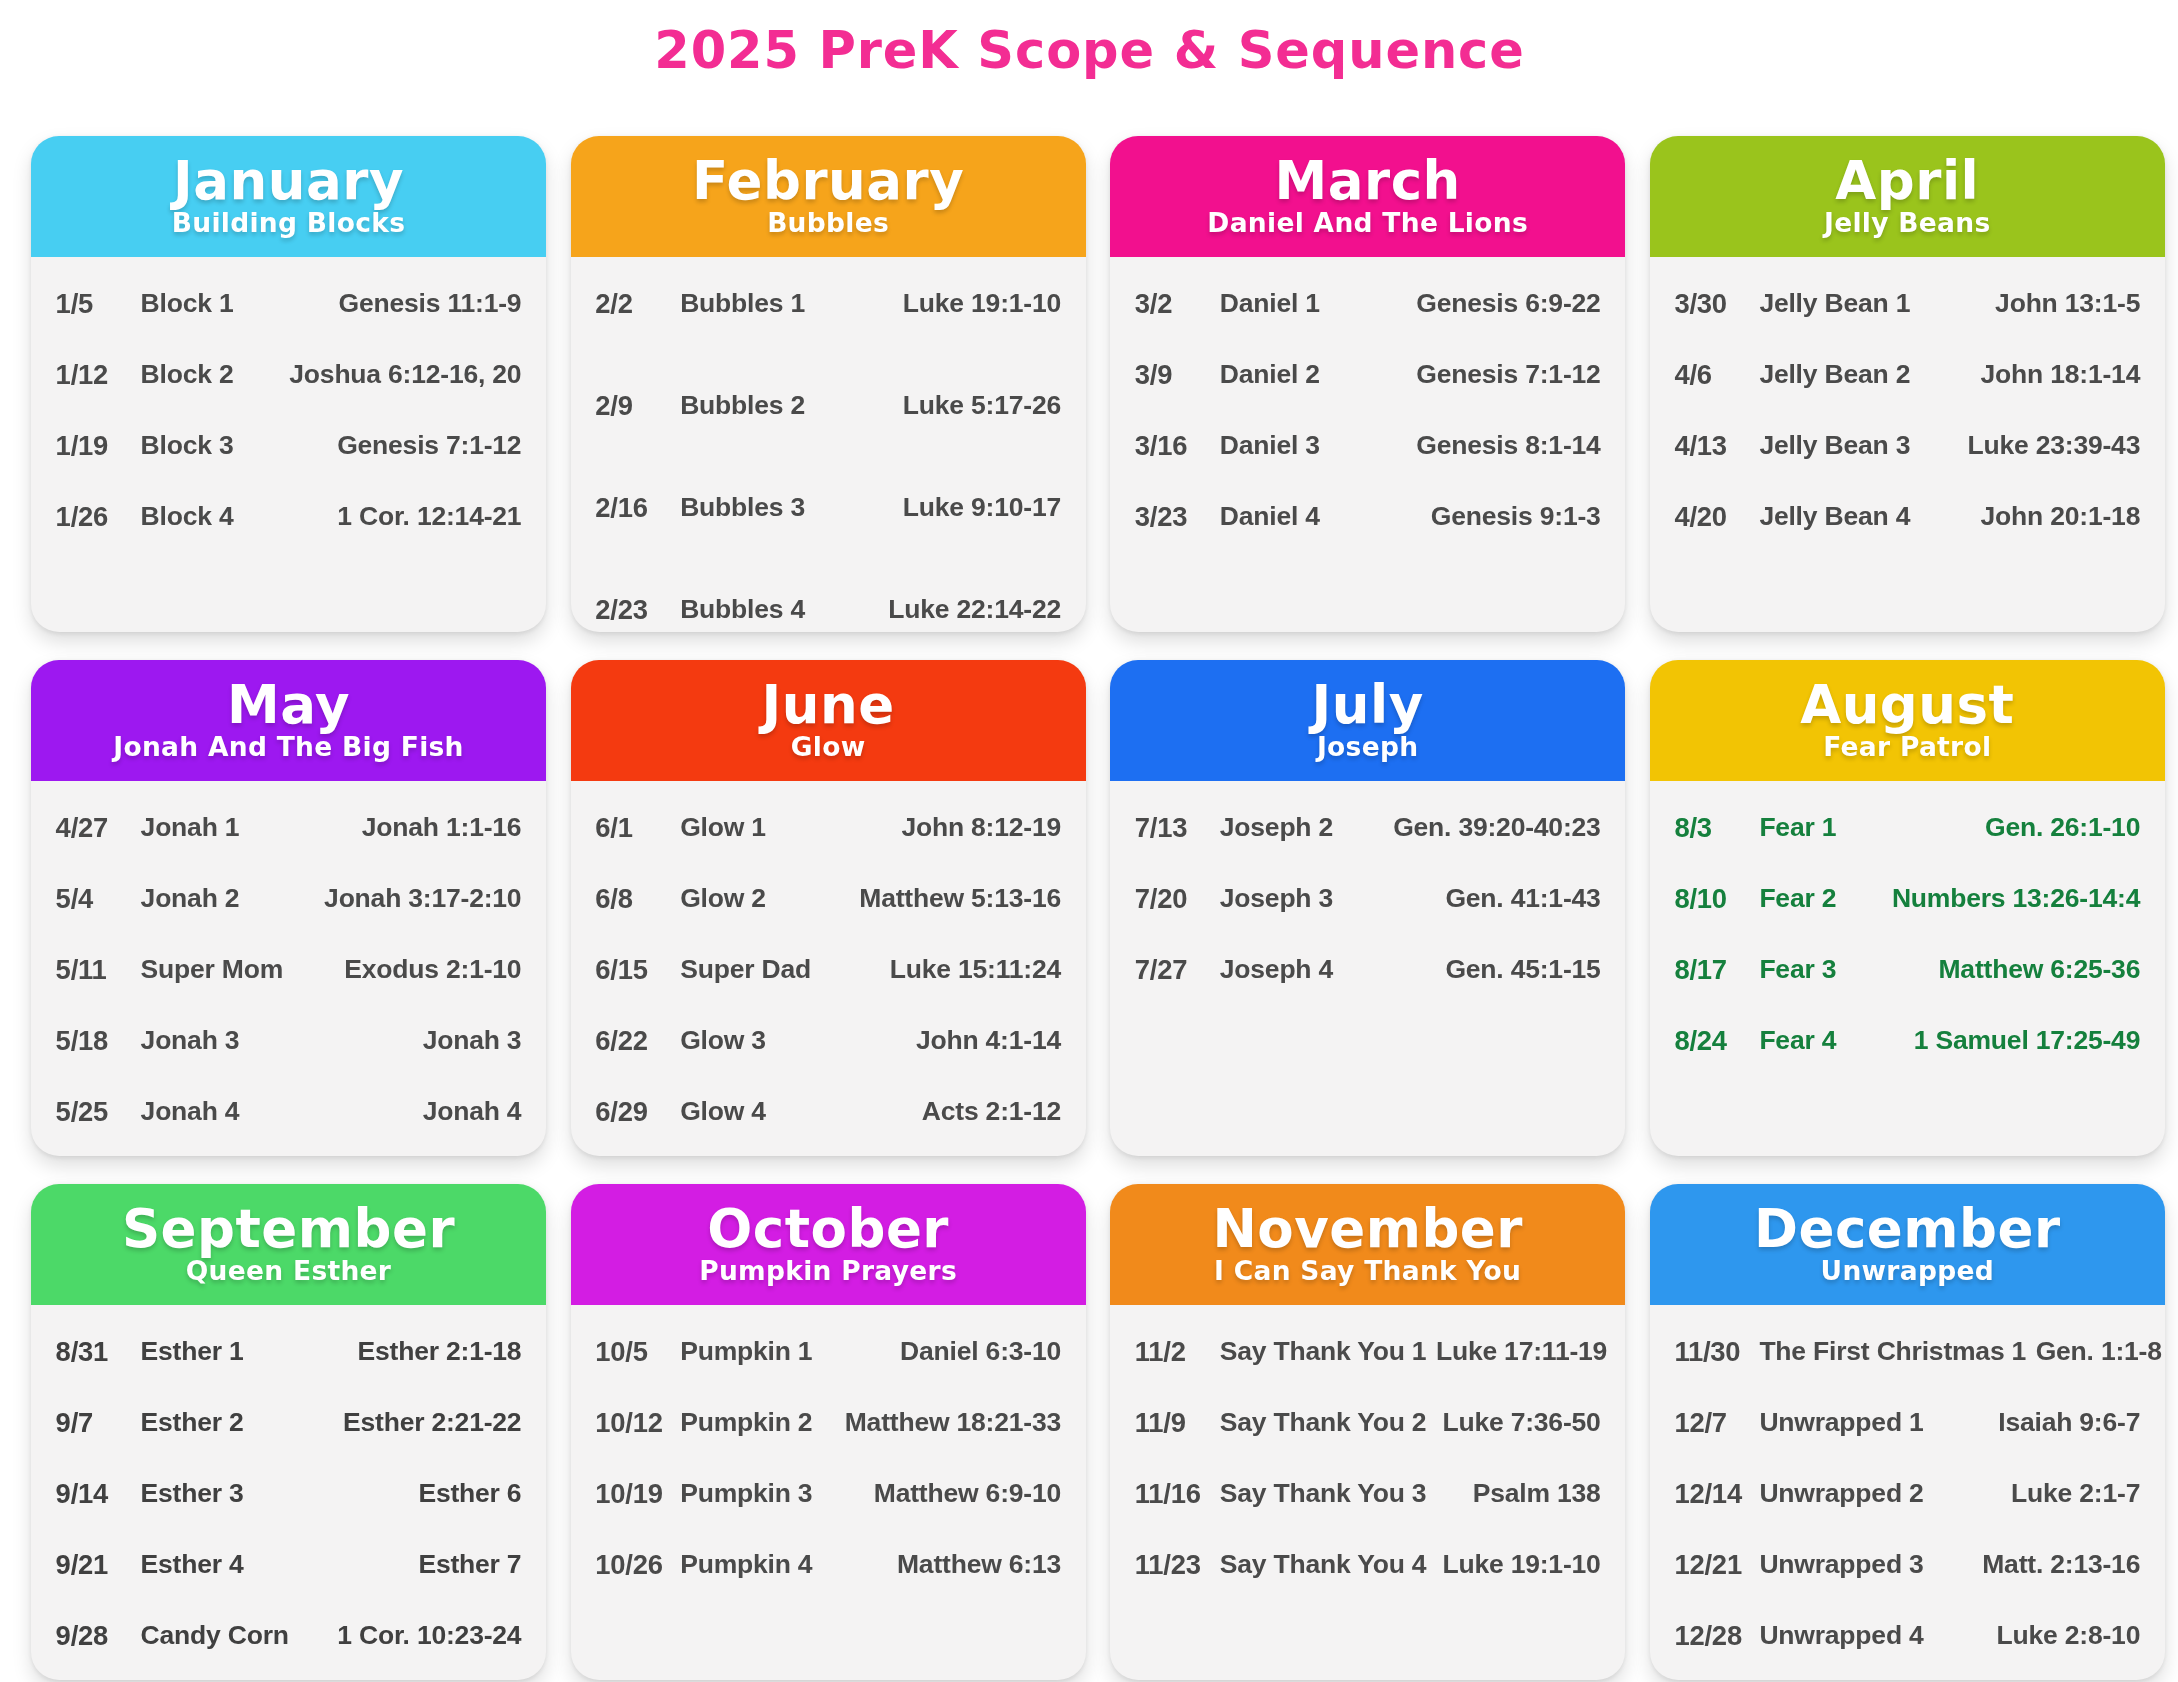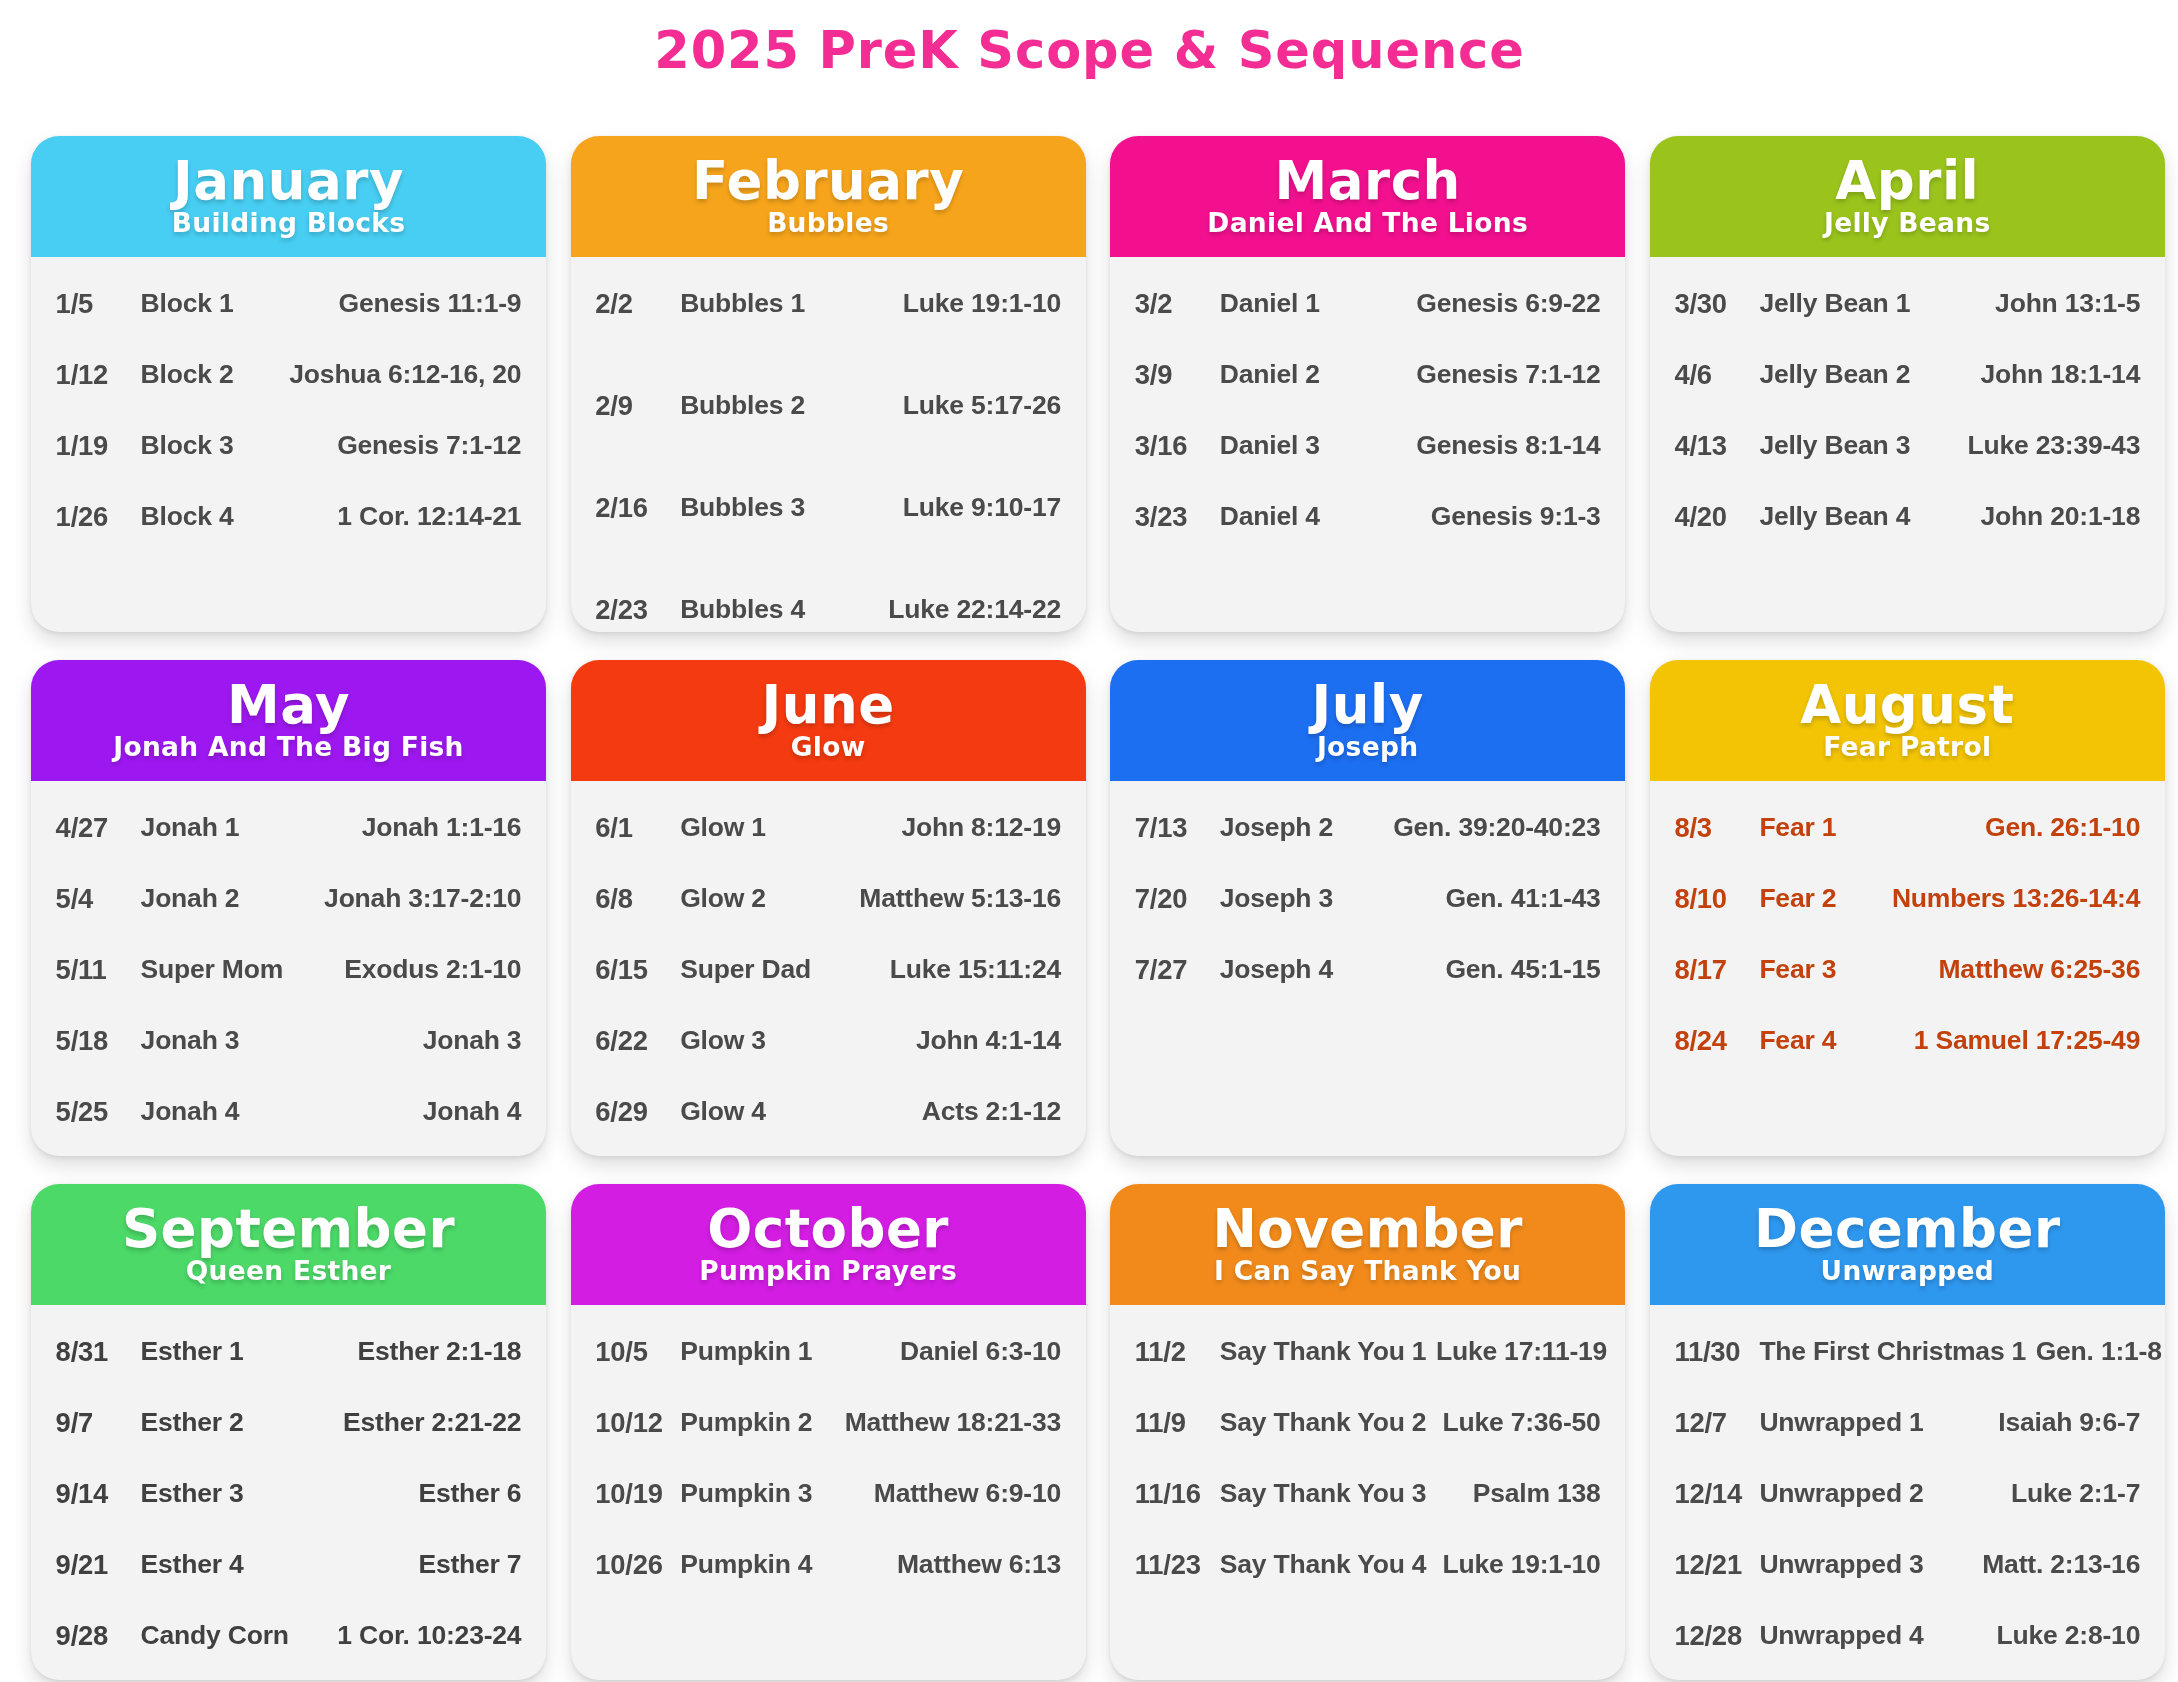--- a/index.html
+++ b/index.html
@@ -275,7 +275,7 @@
           <h2 class="month-name">August</h2>
           <div class="month-theme">Fear Patrol</div>
         </header>
-        <div class="card-body" style="color: #c2410c;">
+        <div class="card-body" style="color: #15803d;">
           <div class="row">
             <span class="date">8/3</span>
             <span class="lesson">Fear 1</span>

